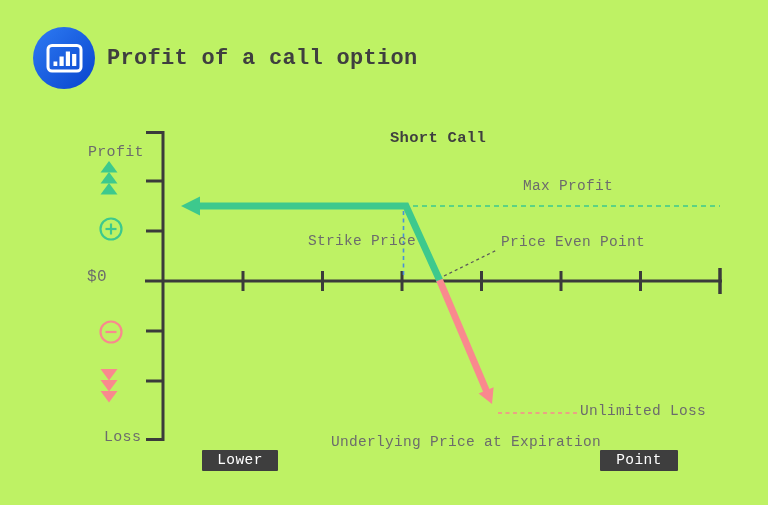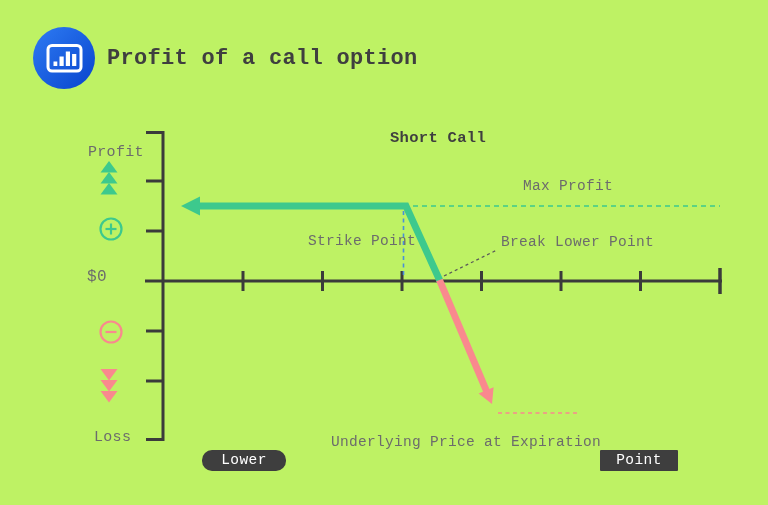--- a/index.html
+++ b/index.html
@@ -122,7 +122,7 @@
   <div id="zero-label" class="abs lbl">$0</div>
   <div id="loss-label" class="abs lbl">Loss</div>
   <div id="max-profit-label" class="abs lbl">Max Profit</div>
-  <div id="strike-price-label" class="abs lbl">Strike Point</div>
+  <div id="strike-price-label" class="abs lbl">Strike Price</div>
   <div id="break-even-label" class="abs lbl">Break Lower Point</div>
 
   <div id="lower-button" class="abs axis-btn">Lower</div>

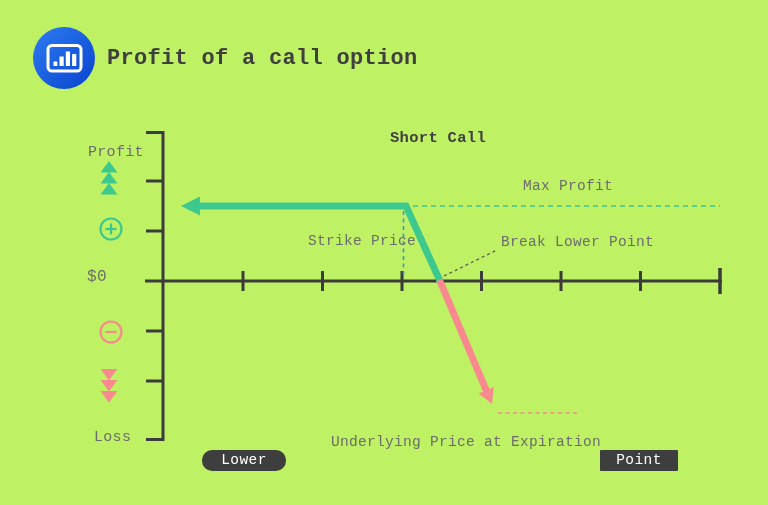--- a/index.html
+++ b/index.html
@@ -123,7 +123,7 @@
   <div id="loss-label" class="abs lbl">Loss</div>
   <div id="max-profit-label" class="abs lbl">Max Profit</div>
   <div id="strike-price-label" class="abs lbl">Strike Price</div>
-  <div id="break-even-label" class="abs lbl">Break Lower Point</div>
+  <div id="break-even-label" class="abs lbl">Price Even Point</div>
 
   <div id="lower-button" class="abs axis-btn">Lower</div>
   <div id="x-axis-label" class="abs lbl">Underlying Price at Expiration</div>

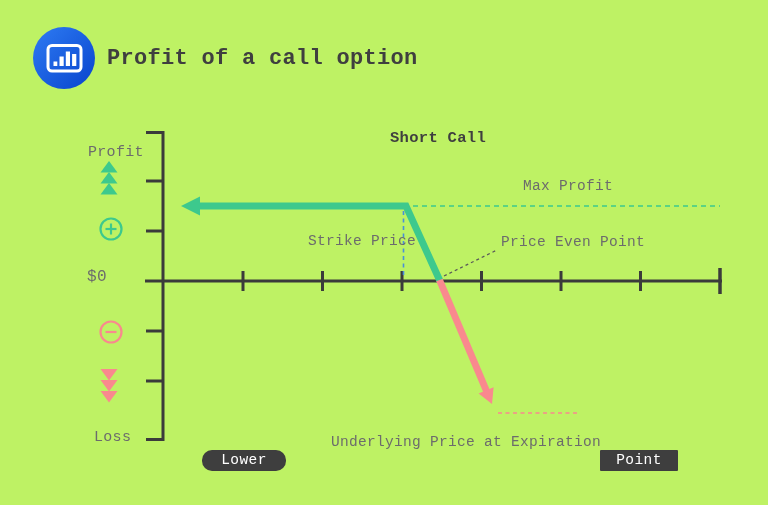--- a/index.html
+++ b/index.html
@@ -124,6 +124,7 @@
   <div id="max-profit-label" class="abs lbl">Max Profit</div>
   <div id="strike-price-label" class="abs lbl">Strike Price</div>
   <div id="break-even-label" class="abs lbl">Price Even Point</div>
+  <div id="unlimited-loss-label" class="abs lbl">Unlimited Loss</div>
 
   <div id="lower-button" class="abs axis-btn">Lower</div>
   <div id="x-axis-label" class="abs lbl">Underlying Price at Expiration</div>

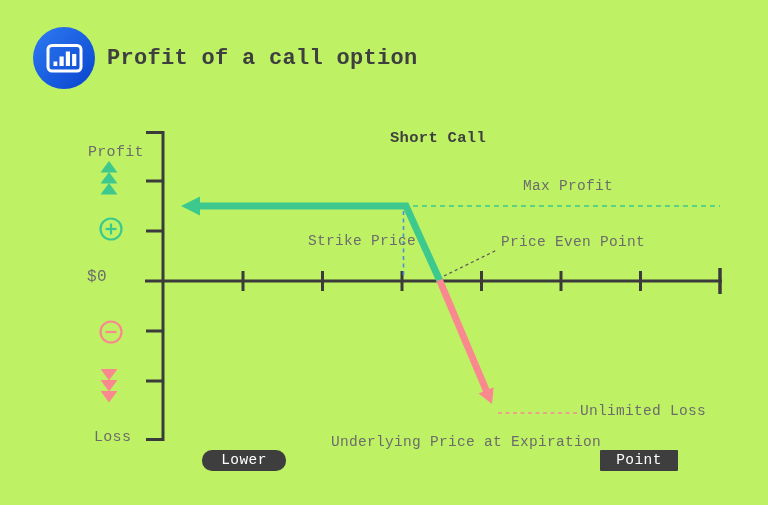--- a/index.html
+++ b/index.html
@@ -25,7 +25,7 @@
     font-size:15.5px;font-weight:700;color:#3f3f3f;letter-spacing:0.3px;margin-top:8px;}
   #profit-label{left:88px;top:120px;margin-top:24px;}
   #zero-label{left:87px;top:268px;font-size:16px;}
-  #loss-label{left:94px;top:429px;text-align:right;}
+  #loss-label{left:104px;top:429px;text-align:right;}
   #max-profit-label{left:523px;top:178px;font-size:14.5px;text-align:right;}
   #strike-price-label{left:308px;top:233px;font-size:14.5px;}
   #break-even-label{left:501px;top:234px;font-size:14.5px;}

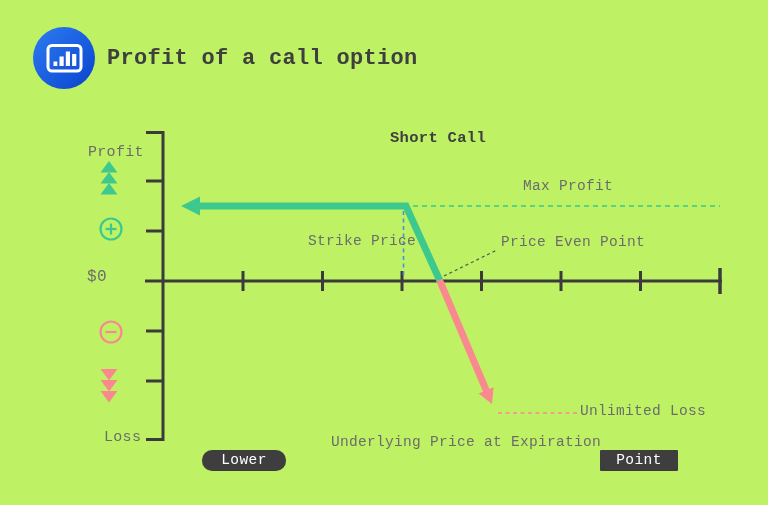--- a/index.html
+++ b/index.html
@@ -36,7 +36,7 @@
     color:#ffffff;font-size:14.5px;letter-spacing:0.4px;border-radius:1px;
     cursor:pointer;
   }
-  #lower-button{left:202px;top:450px;width:84px;border-radius:10px;}
+  #lower-button{left:202px;top:450px;width:76px;}
   #higher-button{left:600px;top:450px;width:78px;}
 </style>
 </head>

